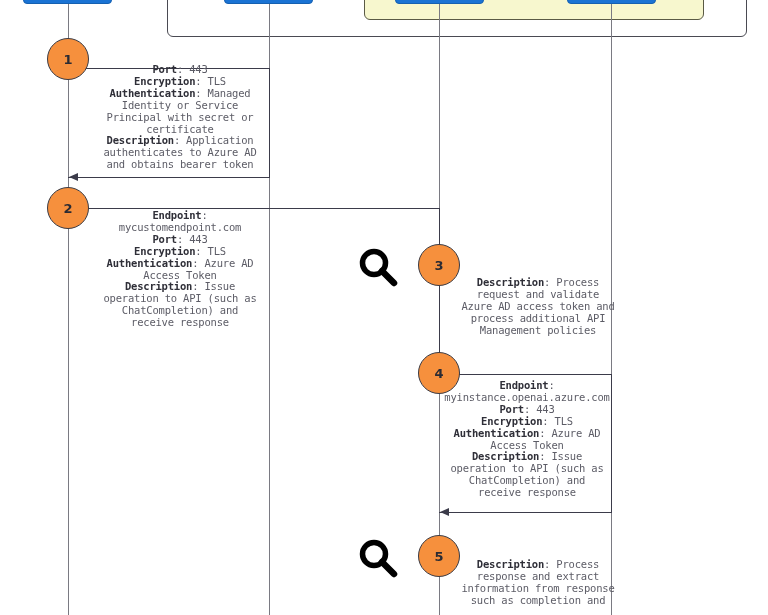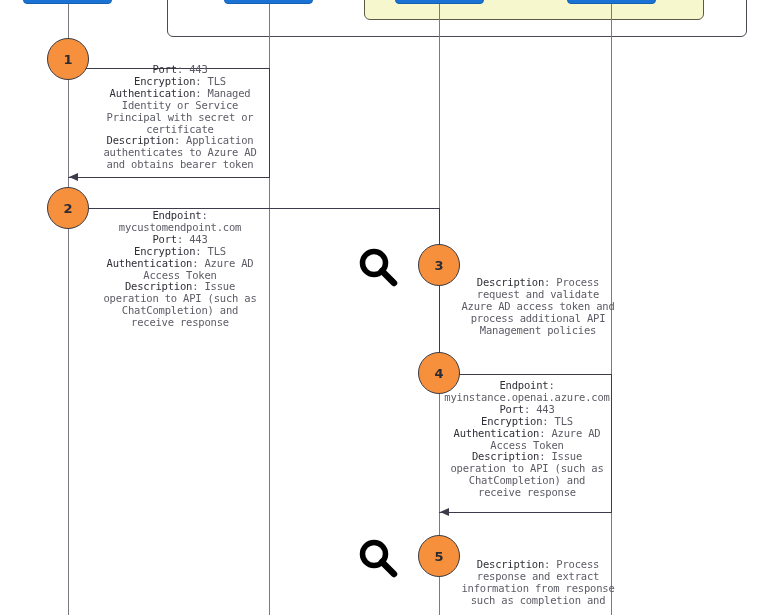--- a/index.html
+++ b/index.html
@@ -75,7 +75,7 @@
     white-space: pre-line;
     font-family: "DejaVu Sans Mono", "Liberation Mono", monospace;
   }
-  .note b { color: #2f2f38; font-weight: normal; text-align: center; }
+  .note b { color: #2f2f38; font-weight: bold; text-align: center; }
 
   
   .loop-path {

